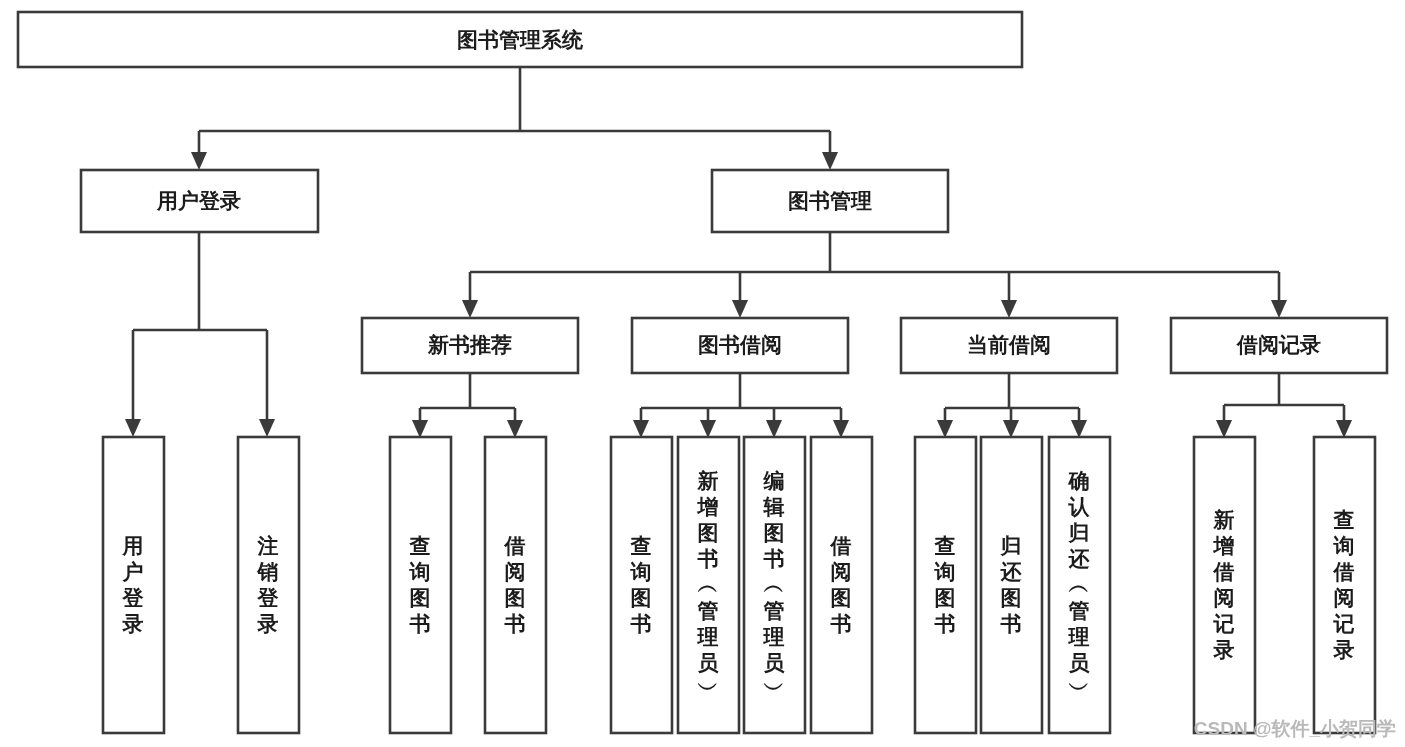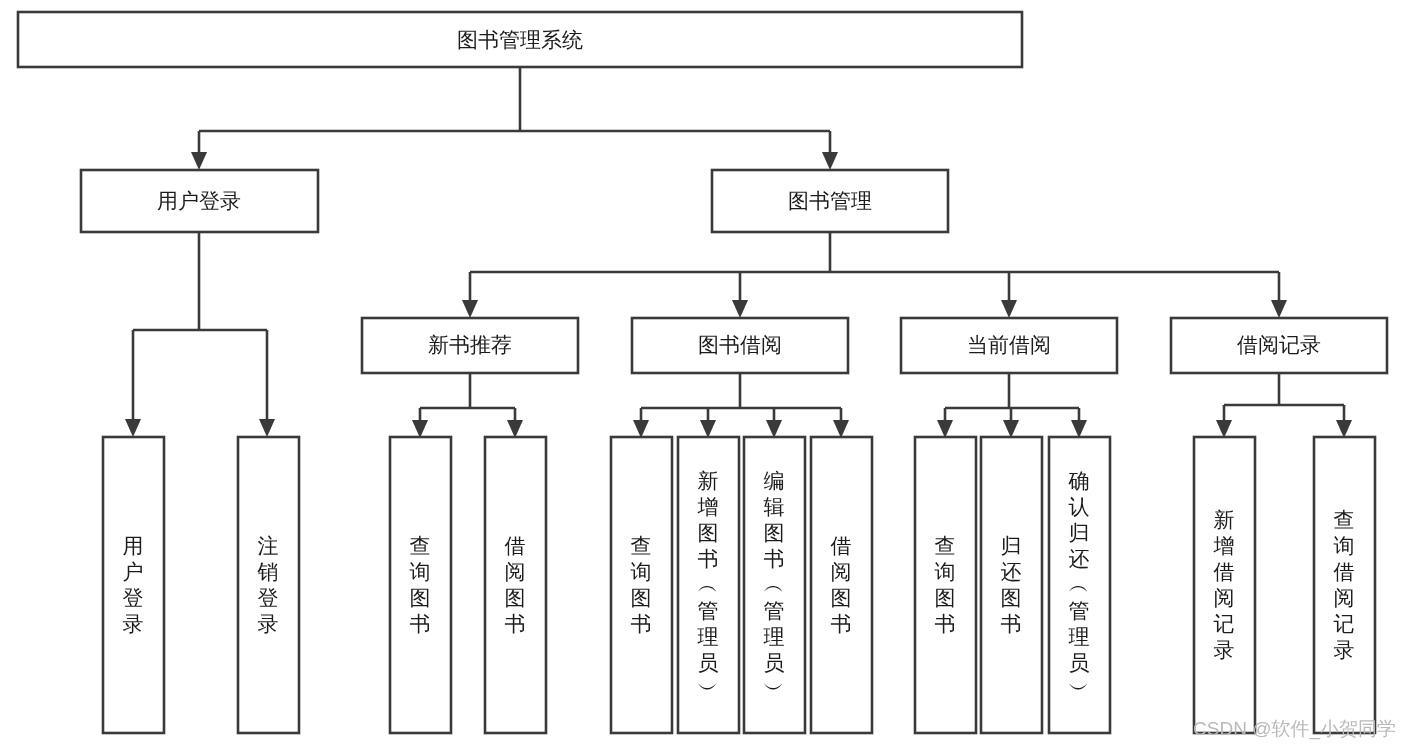--- a/index.html
+++ b/index.html
@@ -20,6 +20,7 @@
     top: 0;
     width: 1405px;
     height: 747px;
+    font-weight: bold;
   }
   svg.tree-canvas {
     display: block;

